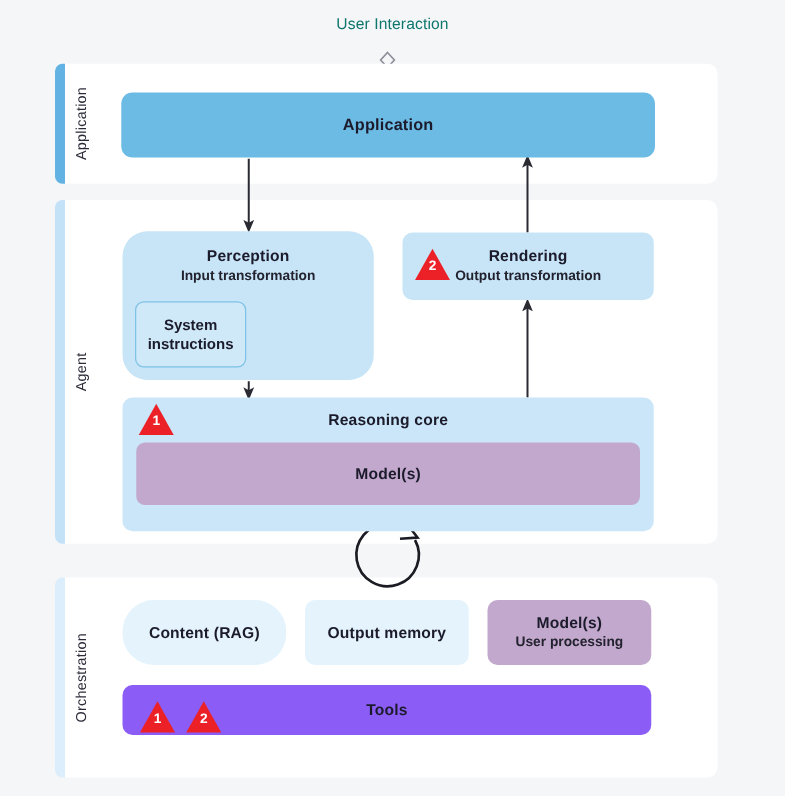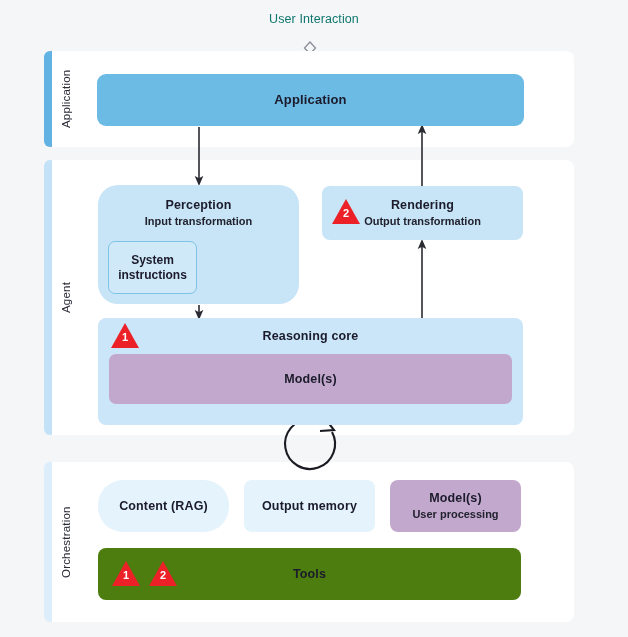--- a/index.html
+++ b/index.html
@@ -168,7 +168,7 @@
   #node-content-rag { left: 98px; top: 480px; width: 131px; height: 52px; background: #e4f3fc; border-radius: 25px; }
   #node-agent-memory { left: 244px; top: 480px; width: 131px; height: 52px; background: #e4f3fc; }
   #node-model-data { left: 390px; top: 480px; width: 131px; height: 52px; background: #c3a8ce; }
-  #node-tools { left: 98px; top: 548px; width: 423px; height: 52px; background: #4d7c0f; }
+  #node-tools { left: 98px; top: 548px; width: 423px; height: 40px; background: #8b5cf6; }
 
   
   .marker {

